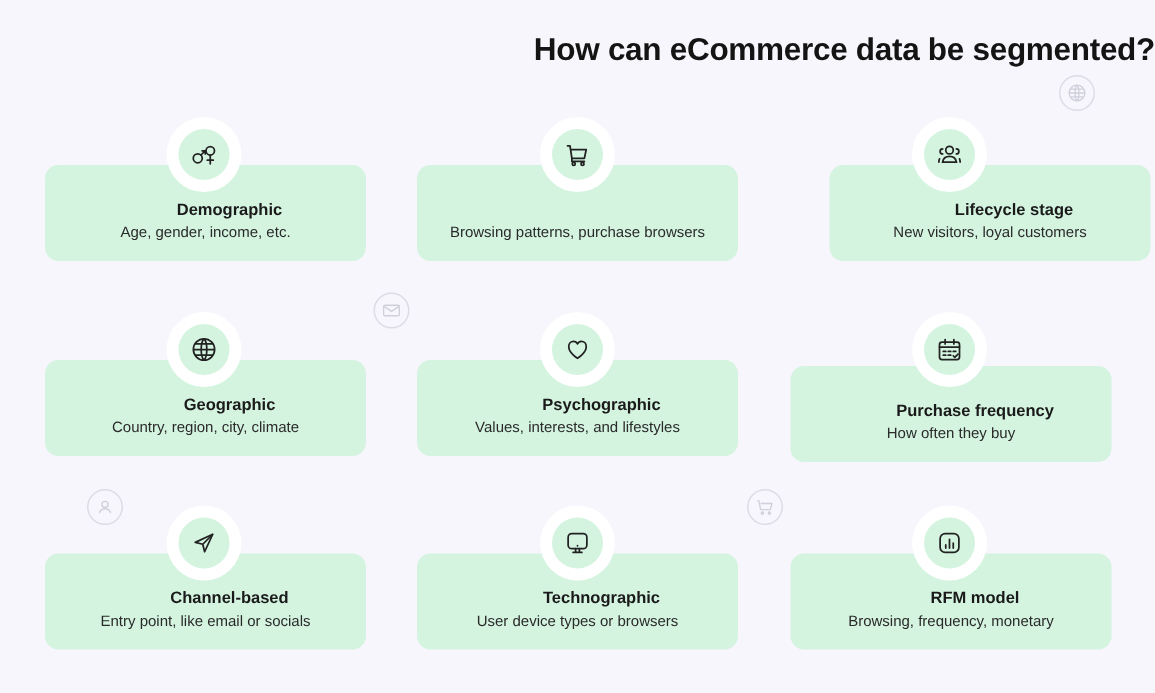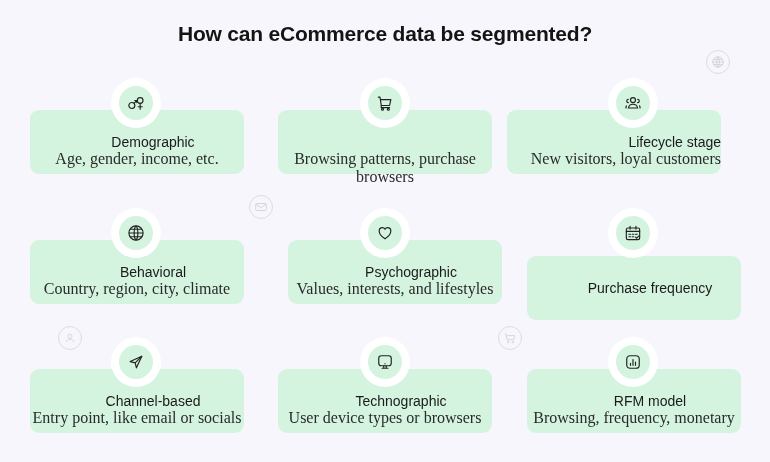--- a/index.html
+++ b/index.html
@@ -14,7 +14,7 @@
       position: absolute;
       left: 0; right: 0;
       top: 22px;
-      text-align: center;
+      text-align: right;
       font-size: 21px;
       font-weight: bold;
       color: #141414;

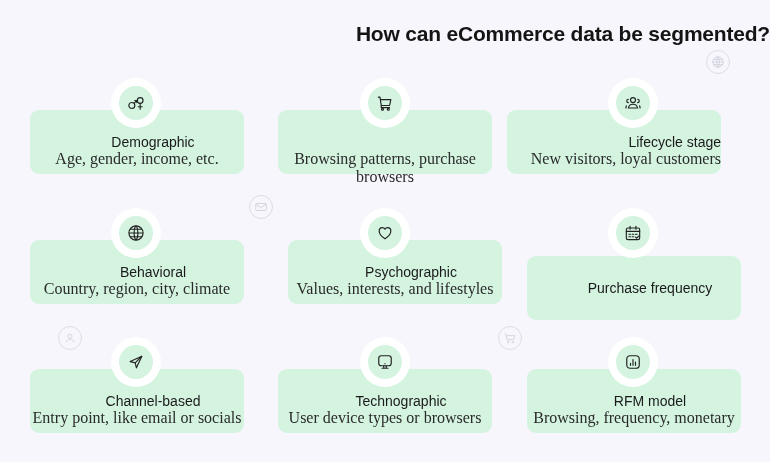--- a/index.html
+++ b/index.html
@@ -32,8 +32,8 @@
       position: absolute;
       left: 0; right: 0;
       top: 24px;
-      font-size: 14px;
-      font-weight: normal;
+      font-size: 11px;
+      font-weight: bold;
       color: #1a1a1a;
       margin-left: 32px;
     }

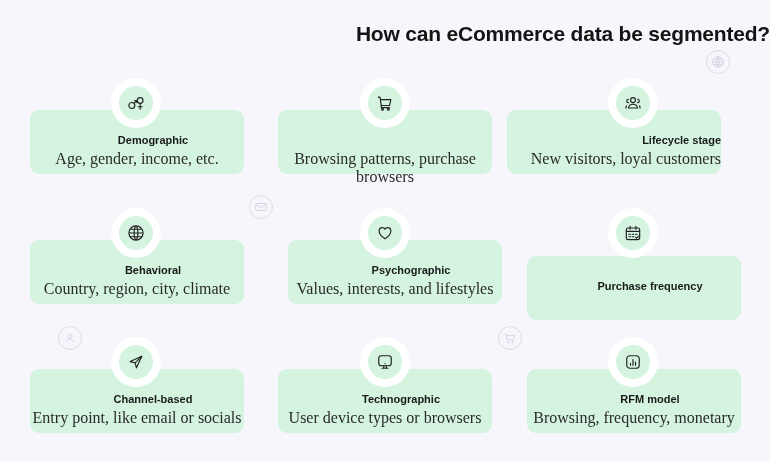--- a/index.html
+++ b/index.html
@@ -137,7 +137,7 @@
   </div>
 </div>
 
-<div class="card" style="left:507px; top:110px;text-align:right;">
+<div class="card" style="left:553px; top:110px;">
   <div class="label">Lifecycle stage</div>
   <div class="desc">New visitors, loyal customers</div>
 </div>

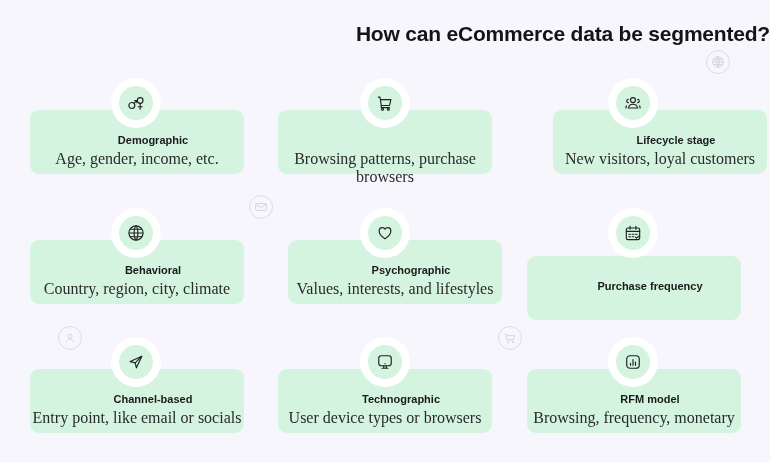--- a/index.html
+++ b/index.html
@@ -41,9 +41,8 @@
       position: absolute;
       left: 0; right: 0;
       top: 40px;
-      font-size: 16px;
+      font-size: 10px;
       color: #2a2a2a;
-      font-family: Liberation Serif, serif;
     }
     .badge {
       position: absolute;

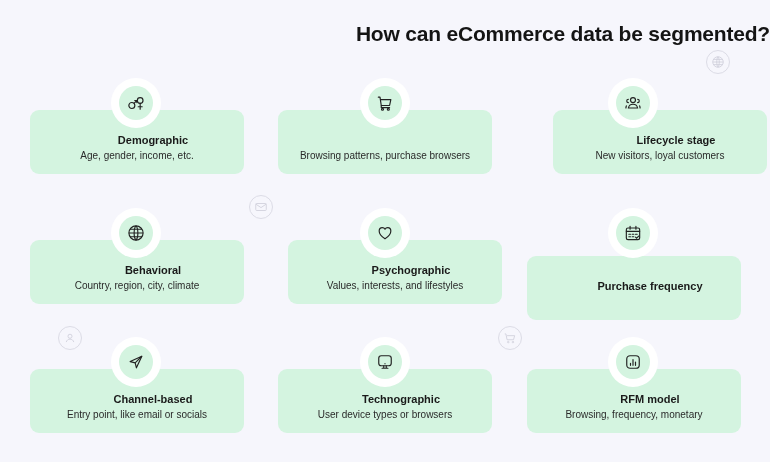--- a/index.html
+++ b/index.html
@@ -151,7 +151,7 @@
 </div>
 
 <div class="card" style="left:30px; top:240px;">
-  <div class="label">Behavioral</div>
+  <div class="label">Geographic</div>
   <div class="desc">Country, region, city, climate</div>
 </div>
 <div class="badge" style="left:111px; top:208px;">

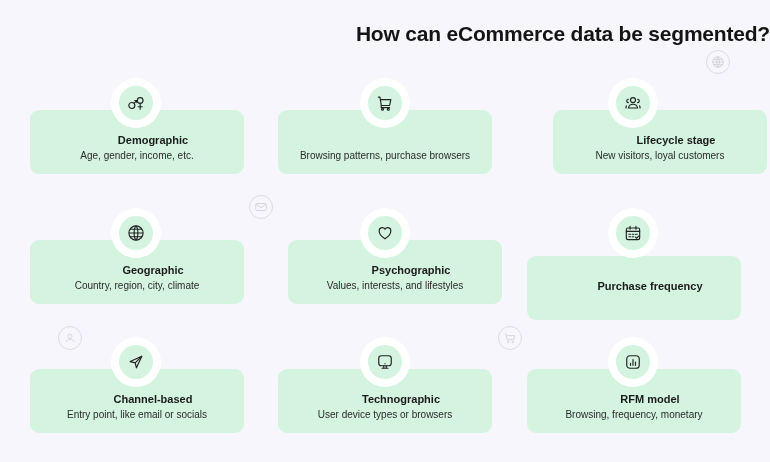--- a/index.html
+++ b/index.html
@@ -163,7 +163,7 @@
   </div>
 </div>
 
-<div class="card" style="left:288px; top:240px;">
+<div class="card" style="left:278px; top:240px;">
   <div class="label">Psychographic</div>
   <div class="desc">Values, interests, and lifestyles</div>
 </div>

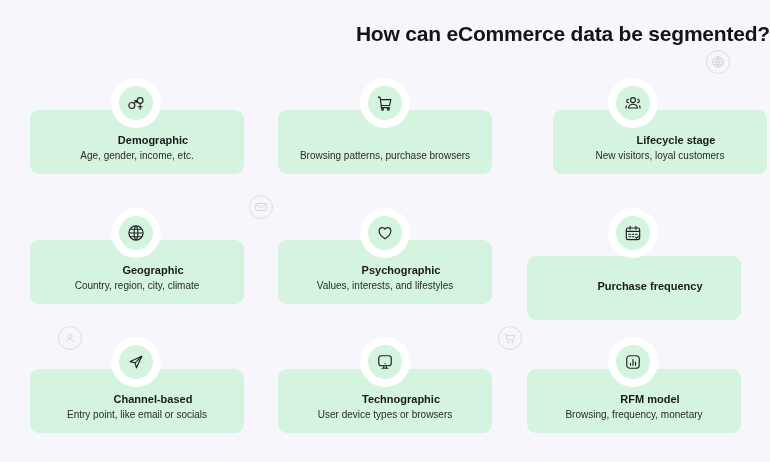--- a/index.html
+++ b/index.html
@@ -175,7 +175,7 @@
   </div>
 </div>
 
-<div class="card" style="left:527px; top:256px;">
+<div class="card" style="left:527px; top:244px;">
   <div class="label">Purchase frequency</div>
 </div>
 <div class="badge" style="left:608px; top:208px;">

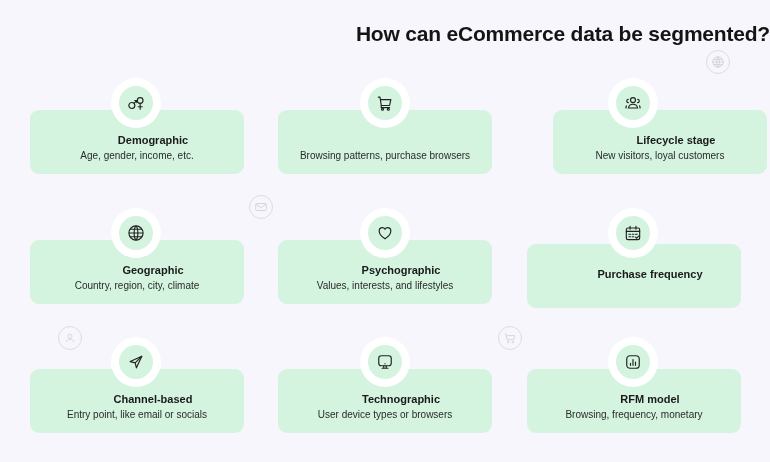--- a/index.html
+++ b/index.html
@@ -177,6 +177,7 @@
 
 <div class="card" style="left:527px; top:244px;">
   <div class="label">Purchase frequency</div>
+  <div class="desc">How often they buy</div>
 </div>
 <div class="badge" style="left:608px; top:208px;">
   <div class="inner">

